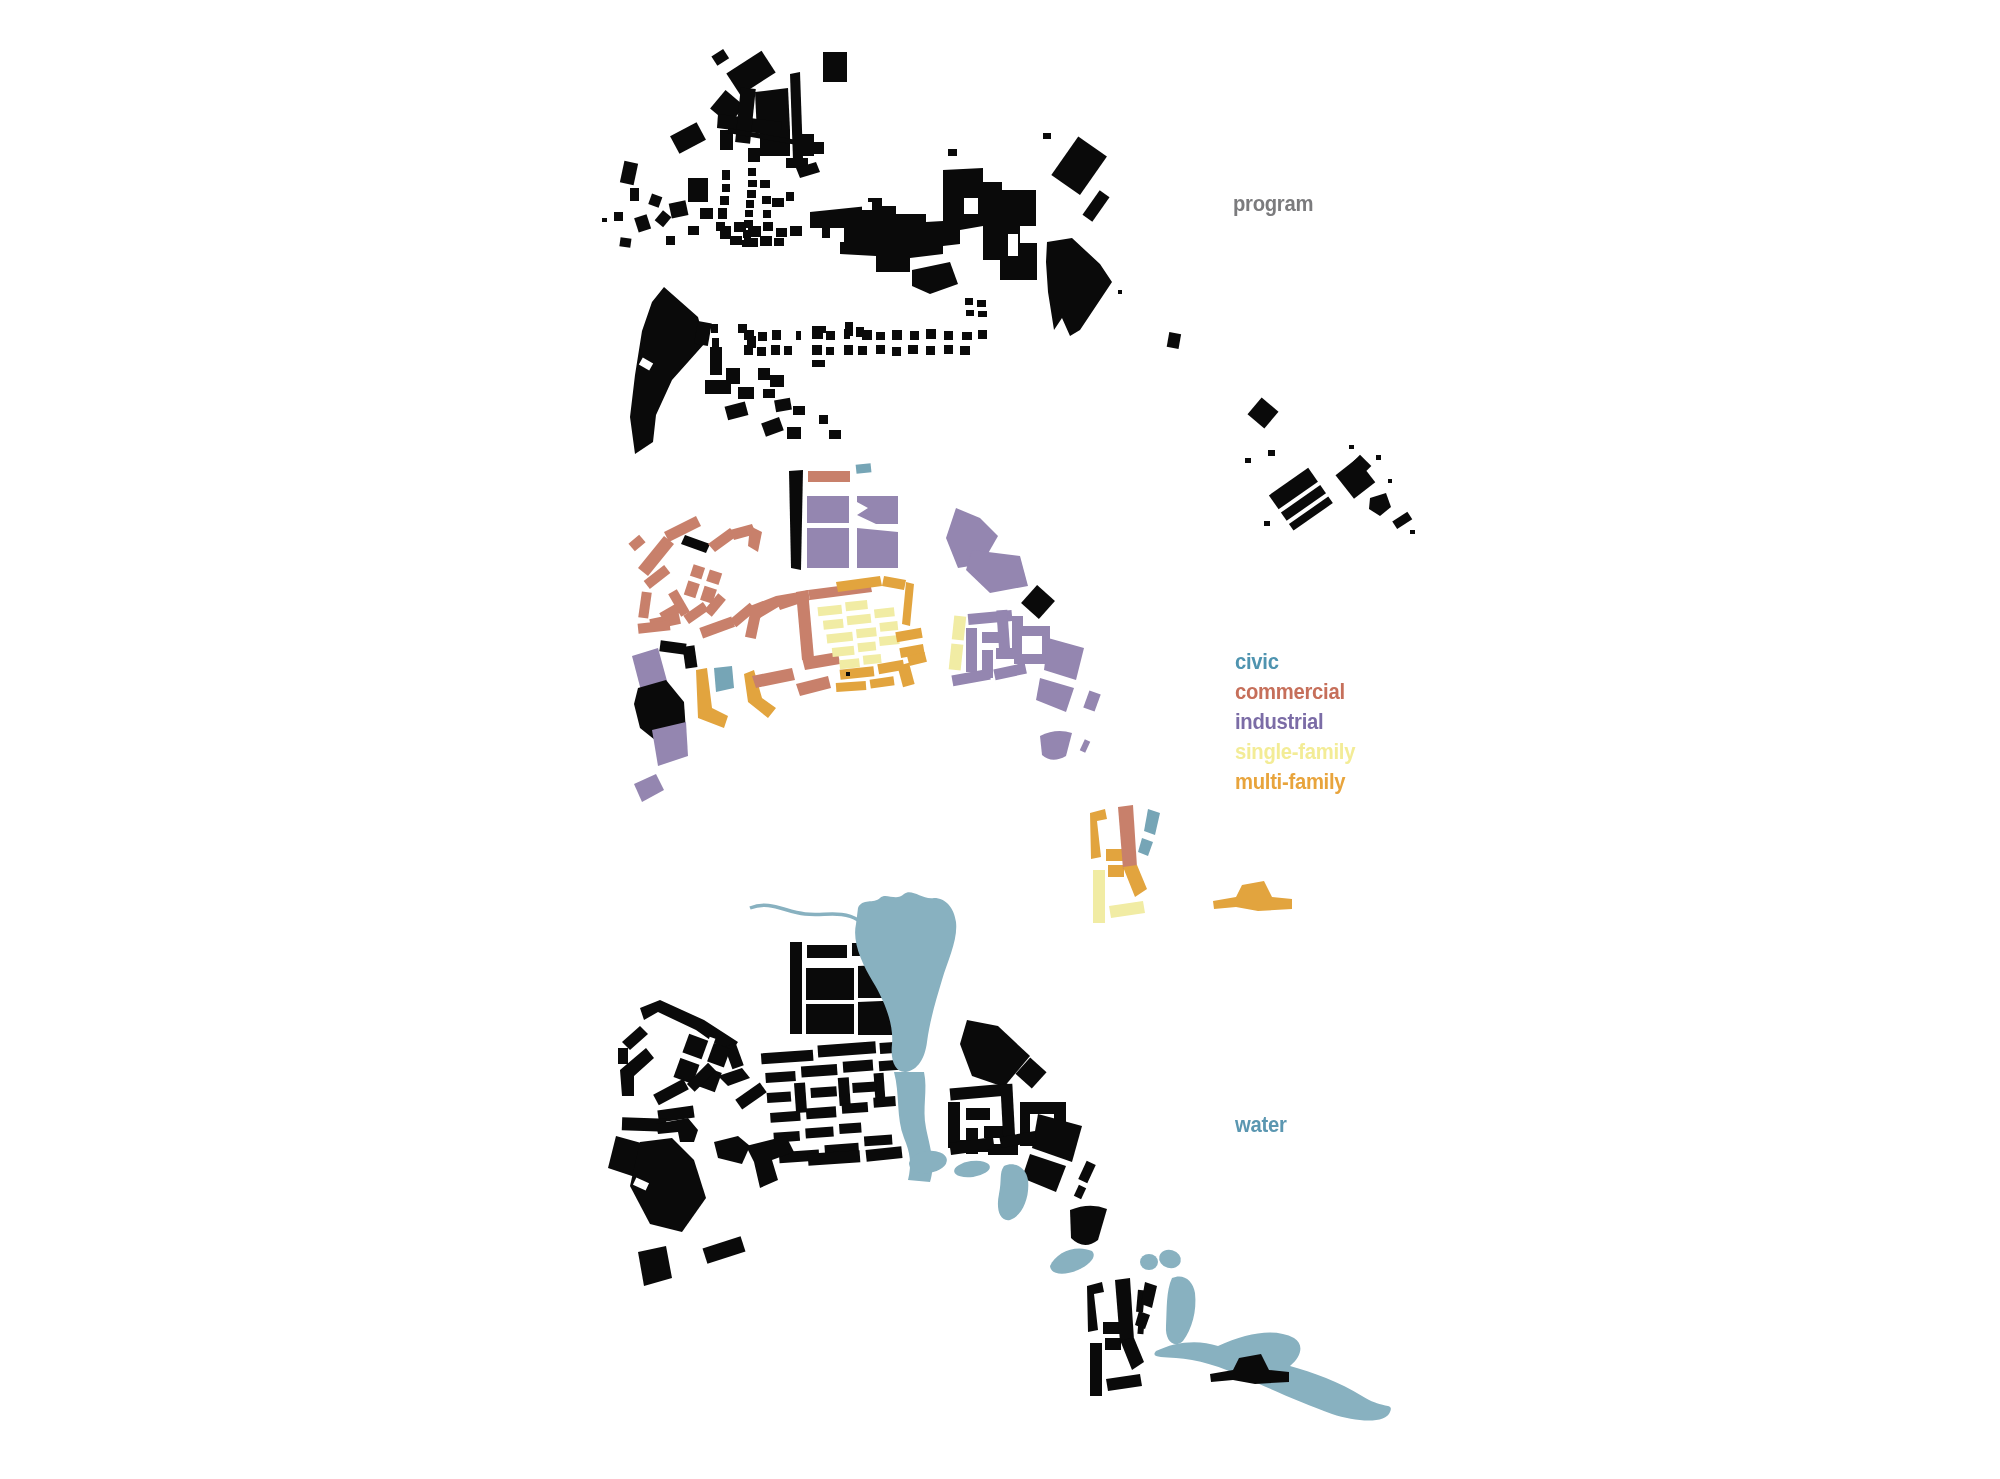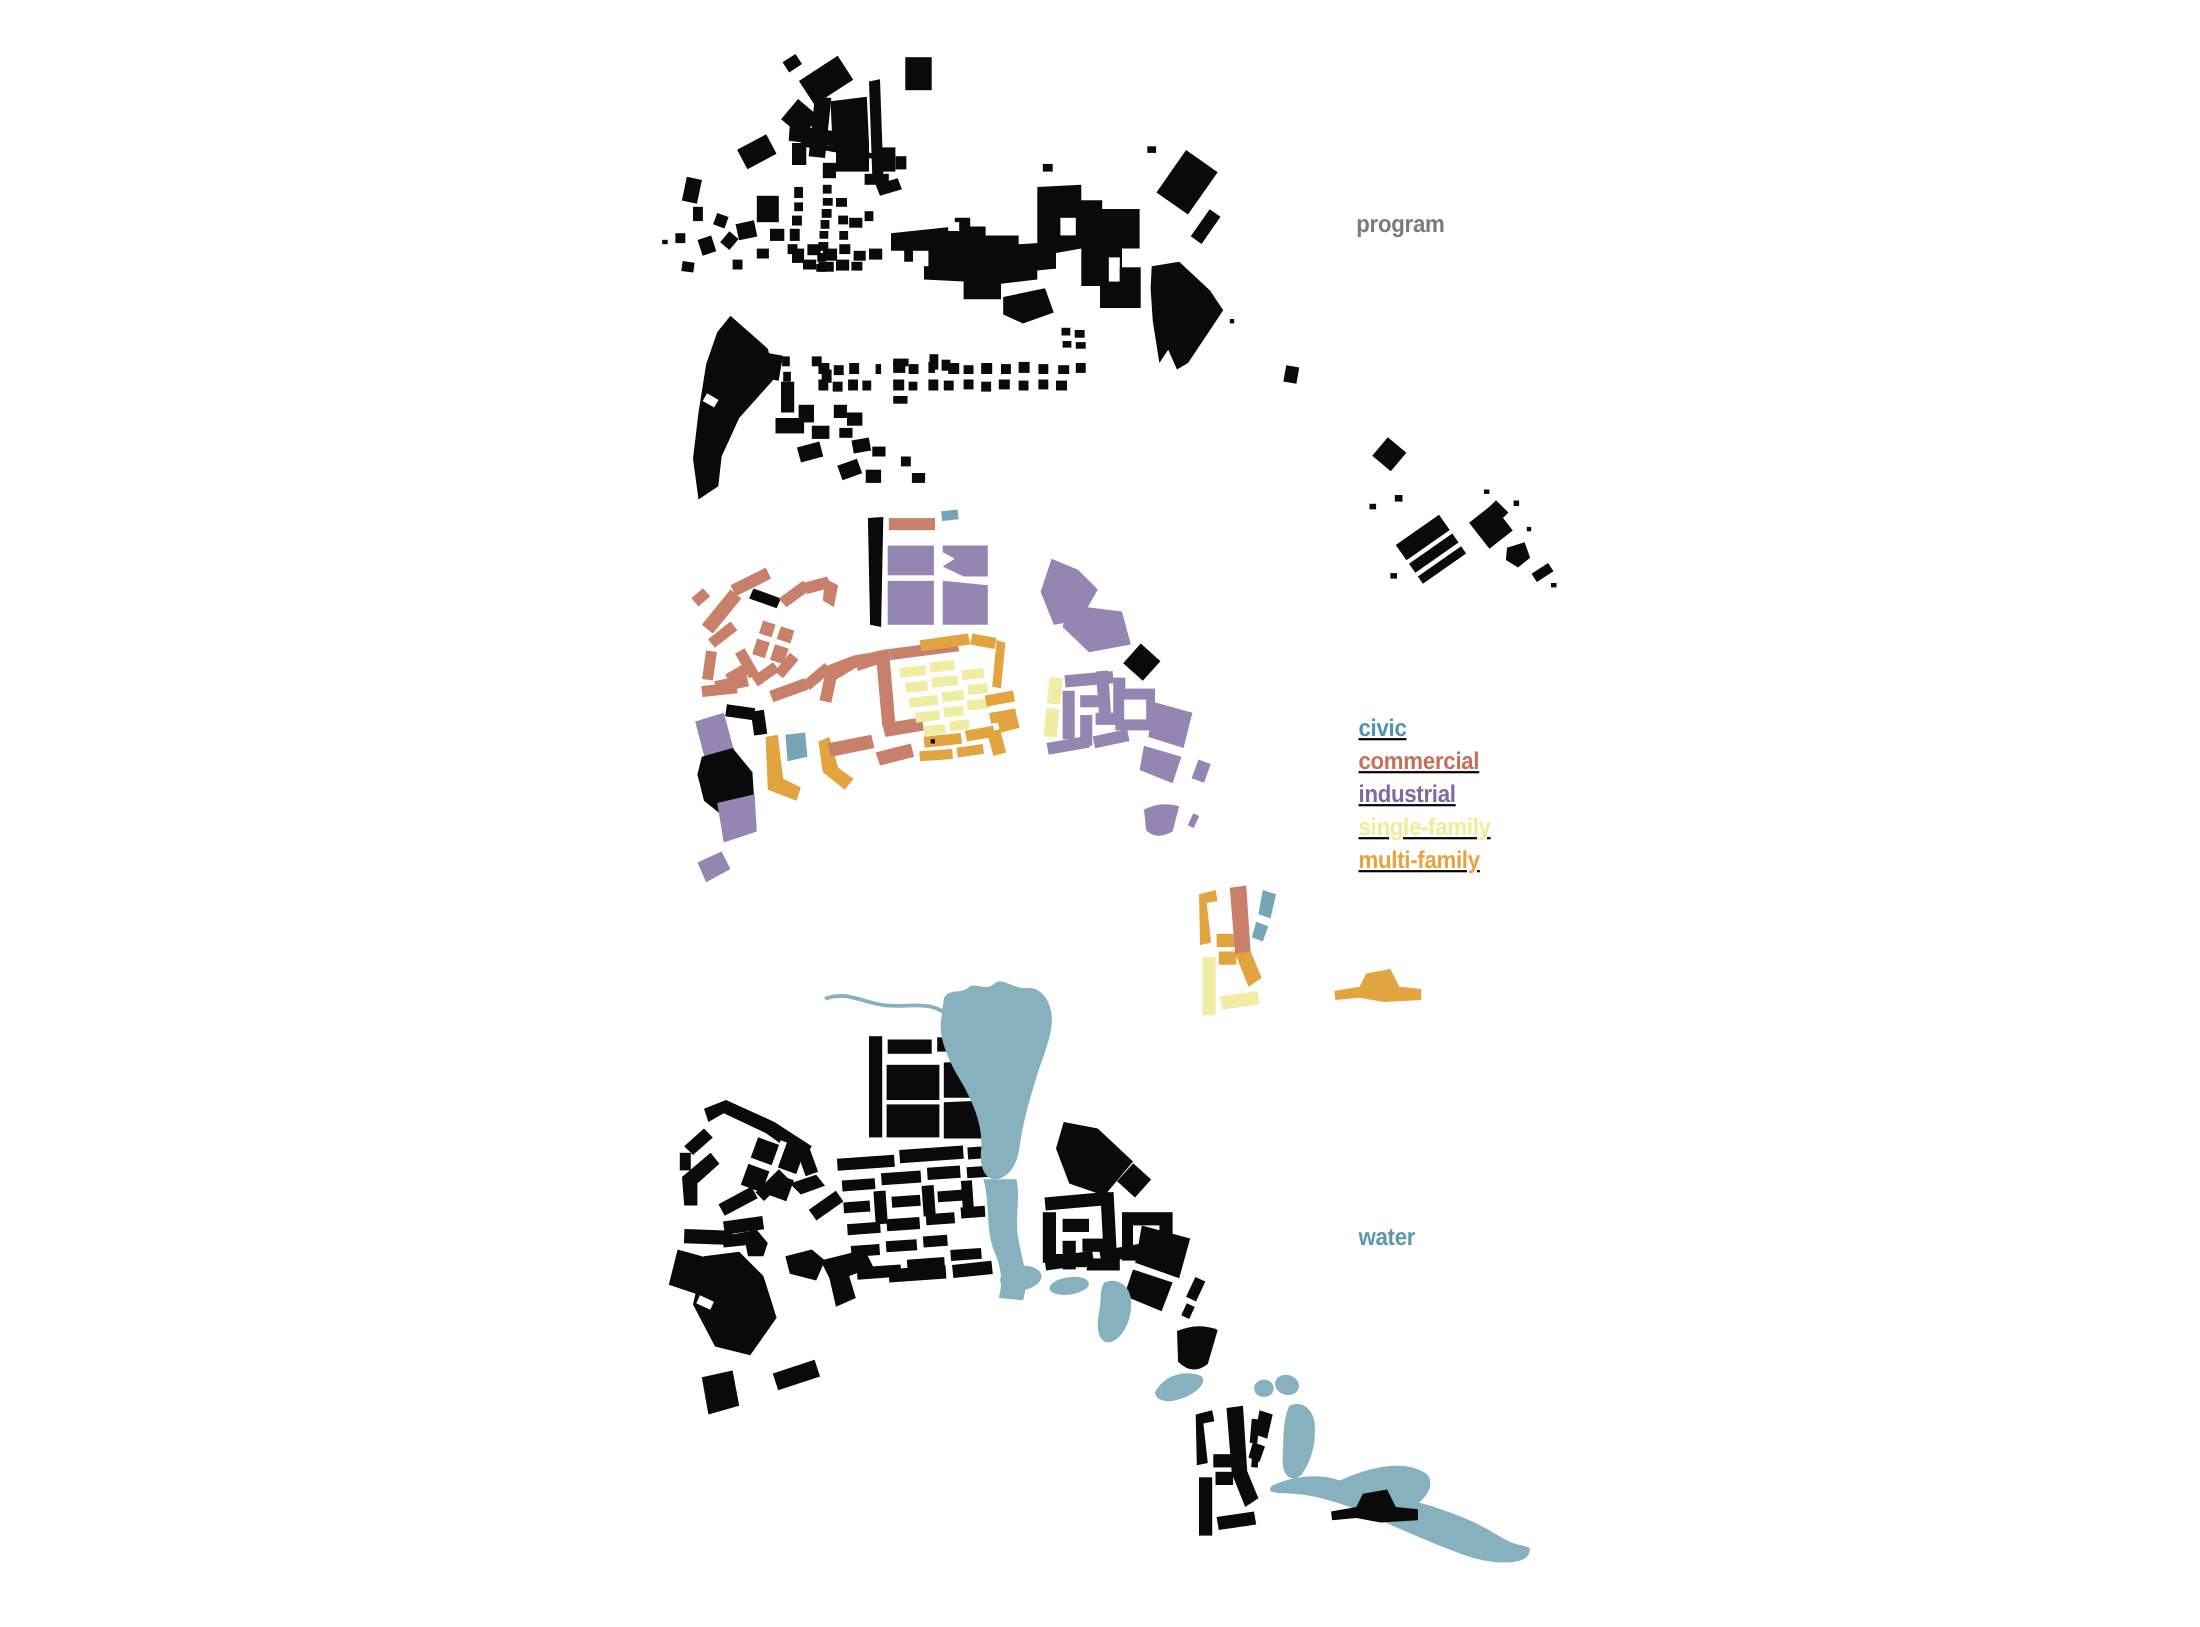--- a/index.html
+++ b/index.html
@@ -8,7 +8,7 @@
   .map{position:absolute;}
   .maplabel{position:absolute;font-size:22px;font-weight:700;letter-spacing:-0.3px;
             transform:scaleX(.92);transform-origin:left top;white-space:nowrap;}
-  #legend{position:absolute;left:1235px;top:647px;text-decoration:underline;}
+  #legend{position:absolute;left:1235px;top:647px;}
   .legend-item{font-size:22px;font-weight:700;letter-spacing:-0.3px;line-height:30px;
                transform:scaleX(.92);transform-origin:left top;white-space:nowrap;}
   

